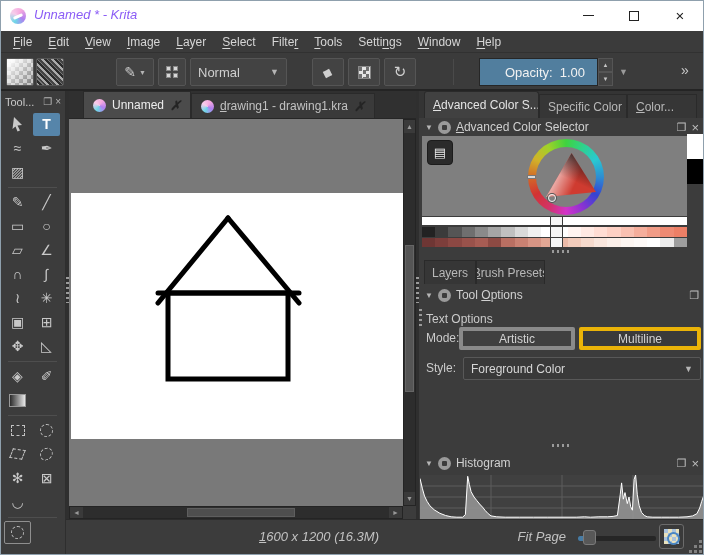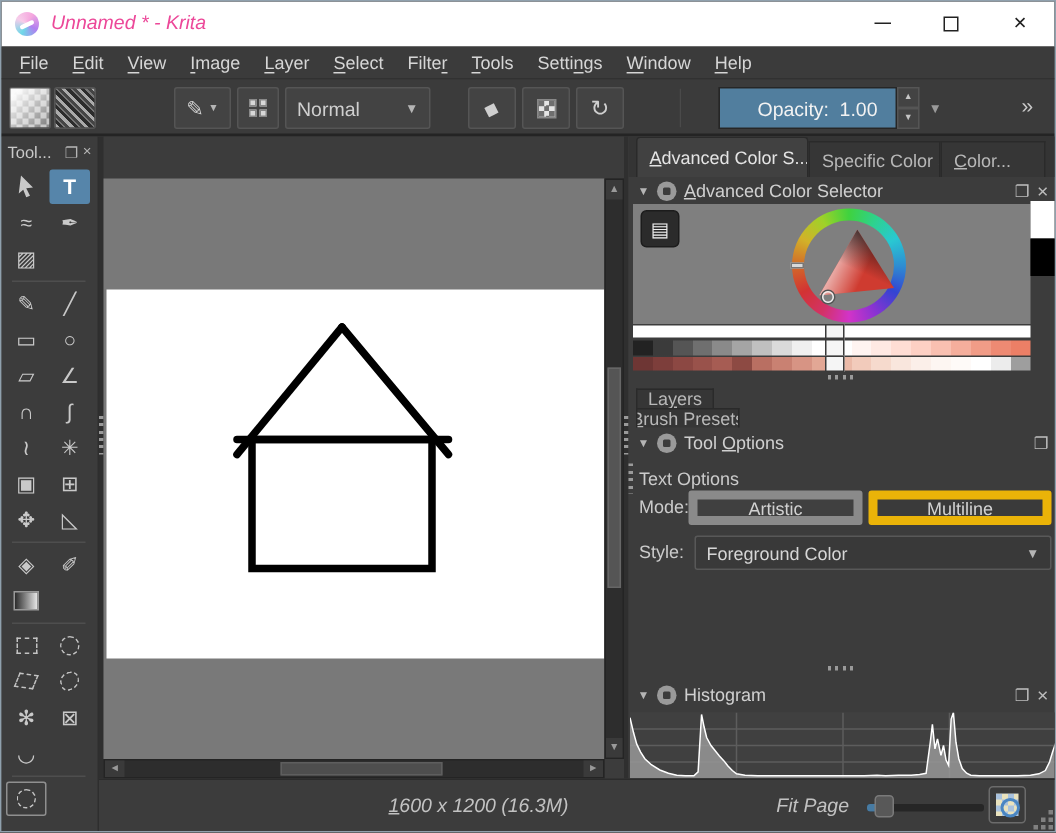--- a/index.html
+++ b/index.html
@@ -17,7 +17,7 @@
     background:conic-gradient(from 30deg,#f5a8de,#b07ff0,#6fd8e8,#f7cdea,#f5a8de); }
   .app-icon::after{ content:""; position:absolute; left:3px; top:7px; width:10px; height:3px;
     background:#fff; border-radius:2px; transform:rotate(-25deg); }
-  .win-title { left:33px; top:6px; font-style:italic; font-size:13px; color:#ec4899; }
+  .win-title { left:33px; top:6px; font-style:italic; font-size:13px; color:#8b5cf6; }
   .win-btn { top:0; width:46px; height:29px; display:flex; align-items:center; justify-content:center; color:#222; }
   .wb-min { right:92px; } .wb-max { right:46px; } .wb-close { right:0; }
   .wb-min span { display:block; width:11px; height:1px; background:#222; }

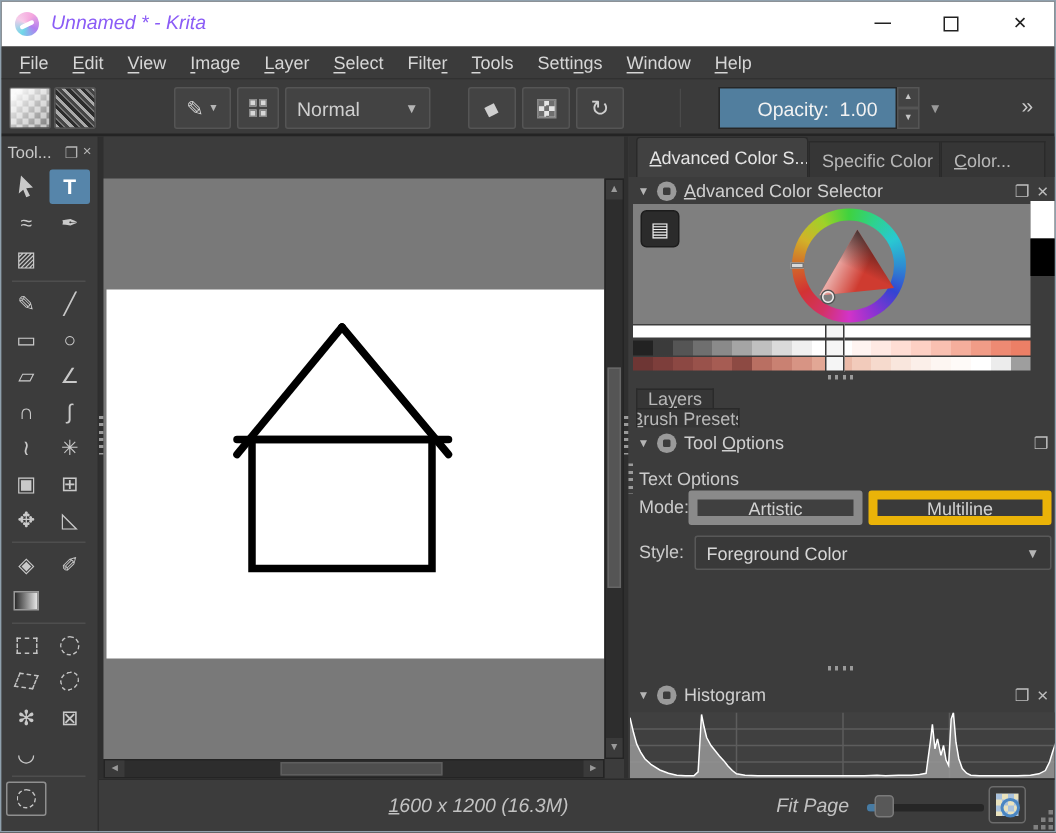--- a/index.html
+++ b/index.html
@@ -399,6 +399,18 @@
   <div class="abs canvas-region">
     <div class="abs gutter-l"></div>
     <span class="abs vdots" style="left:0;top:186px;"></span>
+    <div class="abs doc-tabbar" id="doc-tabbar">
+        <div class="doc-tab active">
+          <span class="k-ico"></span>
+          <span>Unnamed</span>
+          <span class="x">✗</span>
+        </div>
+        <div class="doc-tab">
+          <span class="k-ico"></span>
+          <span><u>d</u>rawing1 - drawing1.kra</span>
+          <span class="x">✗</span>
+        </div>
+      </div>
     <div class="abs viewport">
       <div class="abs white-canvas">
         <svg id="house-svg" width="332" height="246">

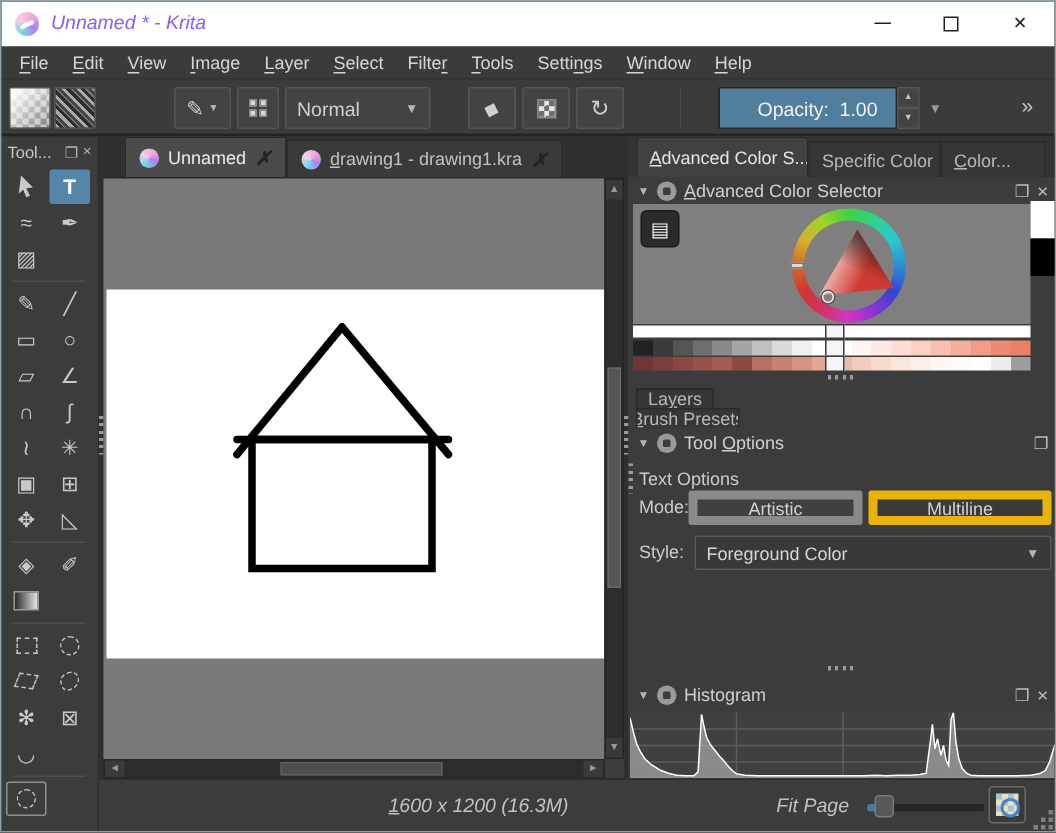--- a/index.html
+++ b/index.html
@@ -142,7 +142,7 @@
   .bg-hist { left:268px; top:68px; width:18px; height:25px; background:#000; }
   .strip { left:3px; width:265px; }
   .strip-handle { left:131px; width:13px; background:#f5f5f5; border:1px solid #3a3a3a; z-index:2; }
-  .dock-tabbar { left:0; top:168px; width:100%; height:26px; display:flex; align-items:flex-start; padding-left:5px;flex-direction:column; }
+  .dock-tabbar { left:0; top:168px; width:100%; height:26px; display:flex; align-items:center; padding-left:5px; }
   .to-head { left:0; top:194px; width:100%; height:20px; }
   .txt-options { left:7px; top:221px; font-size:12px; color:#cbcbcb; }
   .row-label { font-size:12px; color:#cbcbcb; }

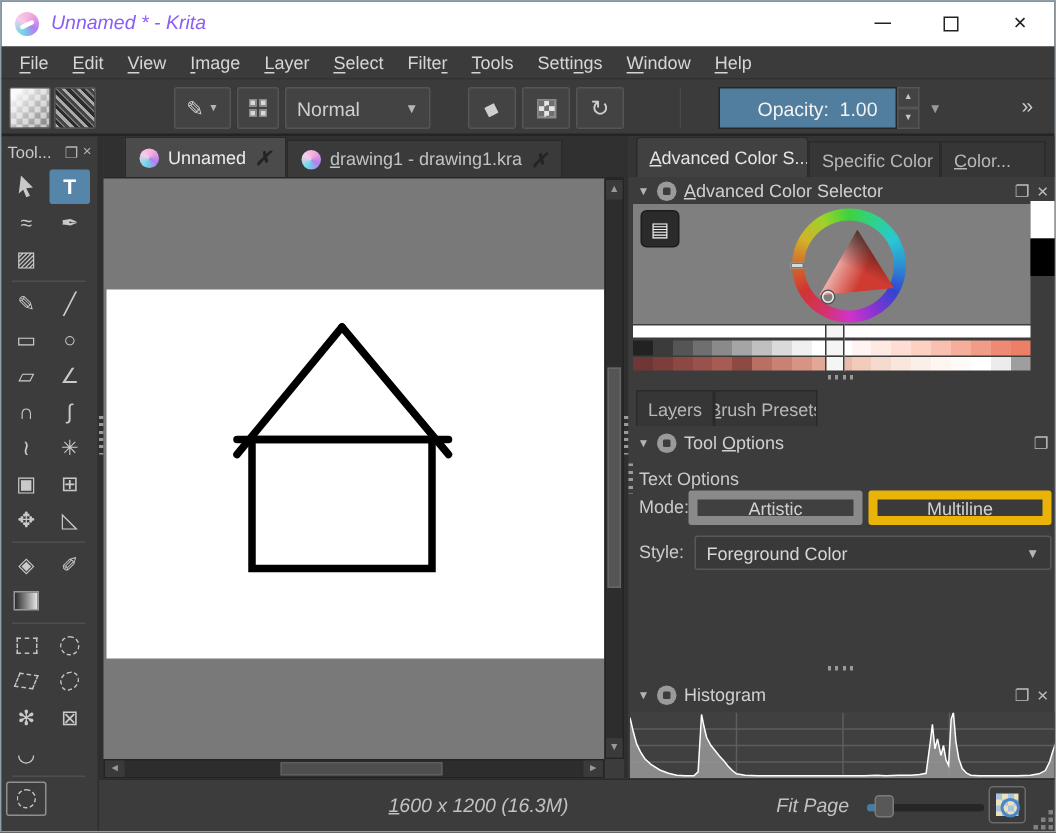--- a/index.html
+++ b/index.html
@@ -146,7 +146,7 @@
   .to-head { left:0; top:194px; width:100%; height:20px; }
   .txt-options { left:7px; top:221px; font-size:12px; color:#cbcbcb; }
   .row-label { font-size:12px; color:#cbcbcb; }
-  .mode-btn { top:236px; height:23px; background:#3a3a3a; border:6px solid #eab308; border-radius:2px;
+  .mode-btn { top:236px; height:23px; background:#3a3a3a; border:4px solid #eab308; border-radius:2px;
     color:#d2d2d2; font-size:12px; display:flex; align-items:center; justify-content:center; }
   .mode-btn.sel { border-color:#8a8a8a; background:#404040; }
   .style-combo { left:44px; top:266px; width:238px; height:23px; background:#393939; border:1px solid #585858; border-radius:2px;

